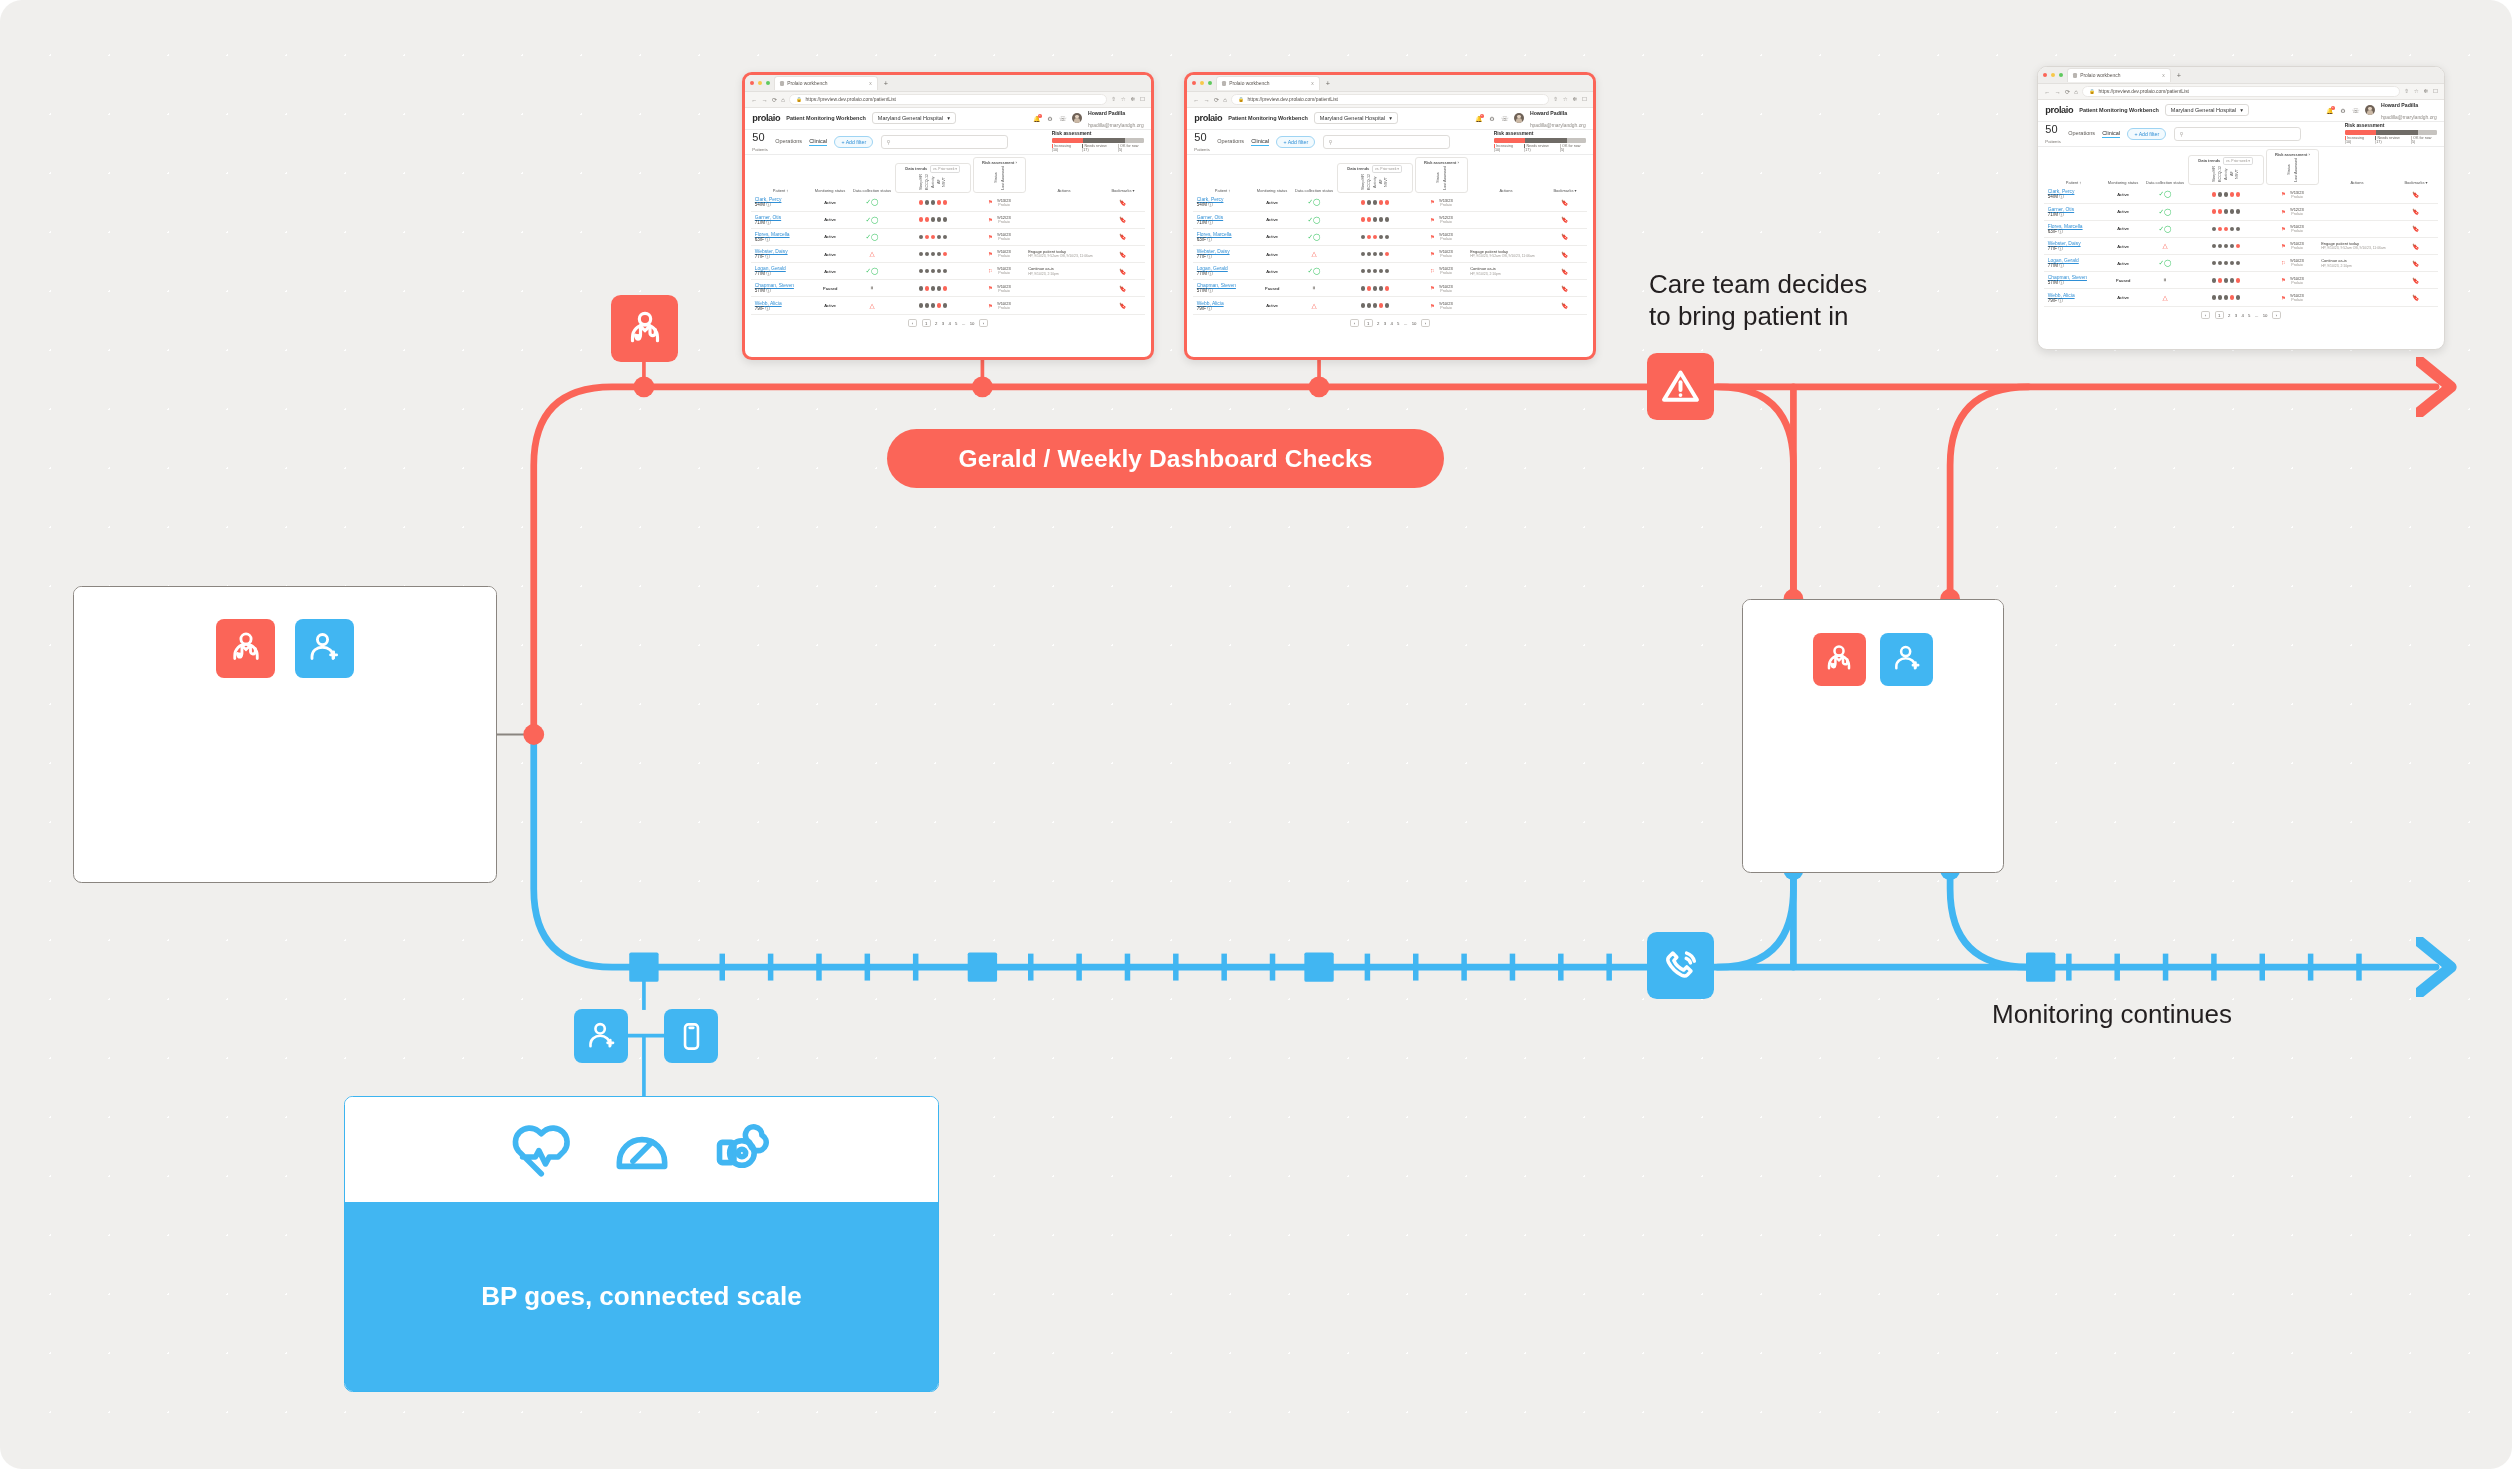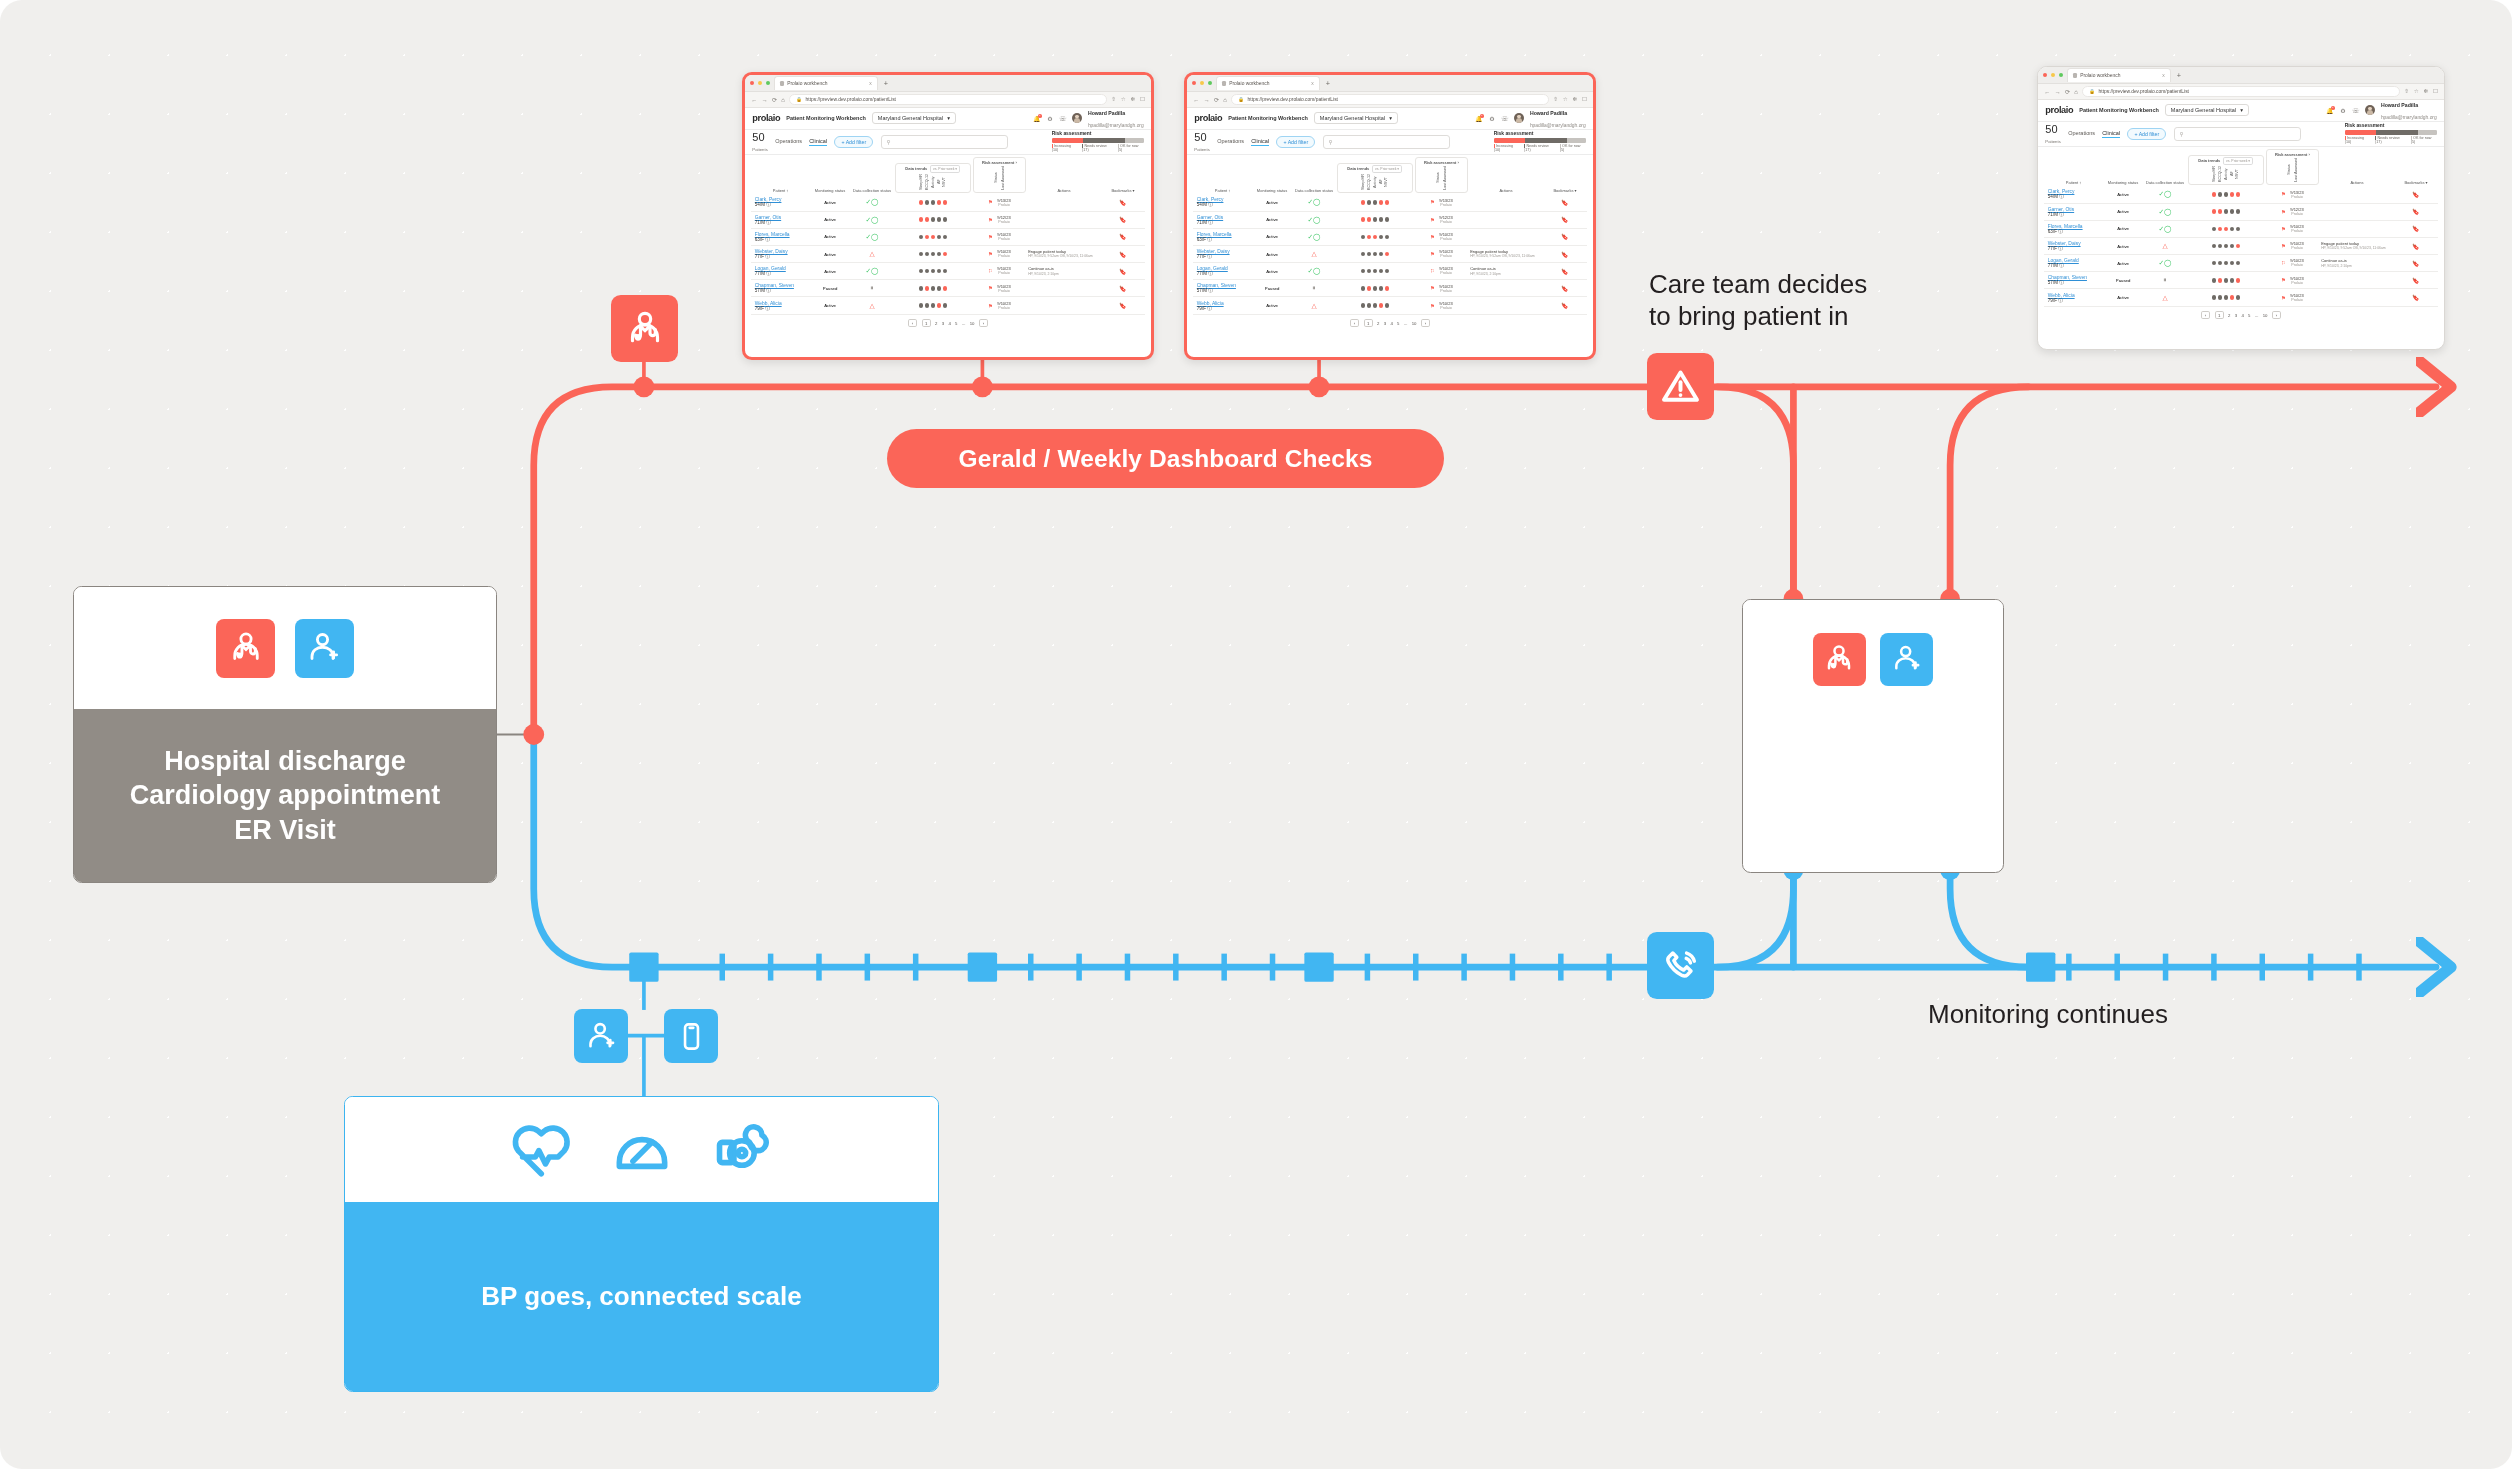--- a/index.html
+++ b/index.html
@@ -1111,11 +1111,6 @@
         </svg>
       </span>
     </div>
-    <div class="bot" style="flex:1;font-size:27px;font-weight:700;line-height:1.28;">
-      <span>Hospital discharge</span>
-      <span>Cardiology appointment</span>
-      <span>ER Visit</span>
-    </div>
   </div>
 
   <div class="card card-gray" style="left:1742px;top:599px;width:260px;height:272px;">

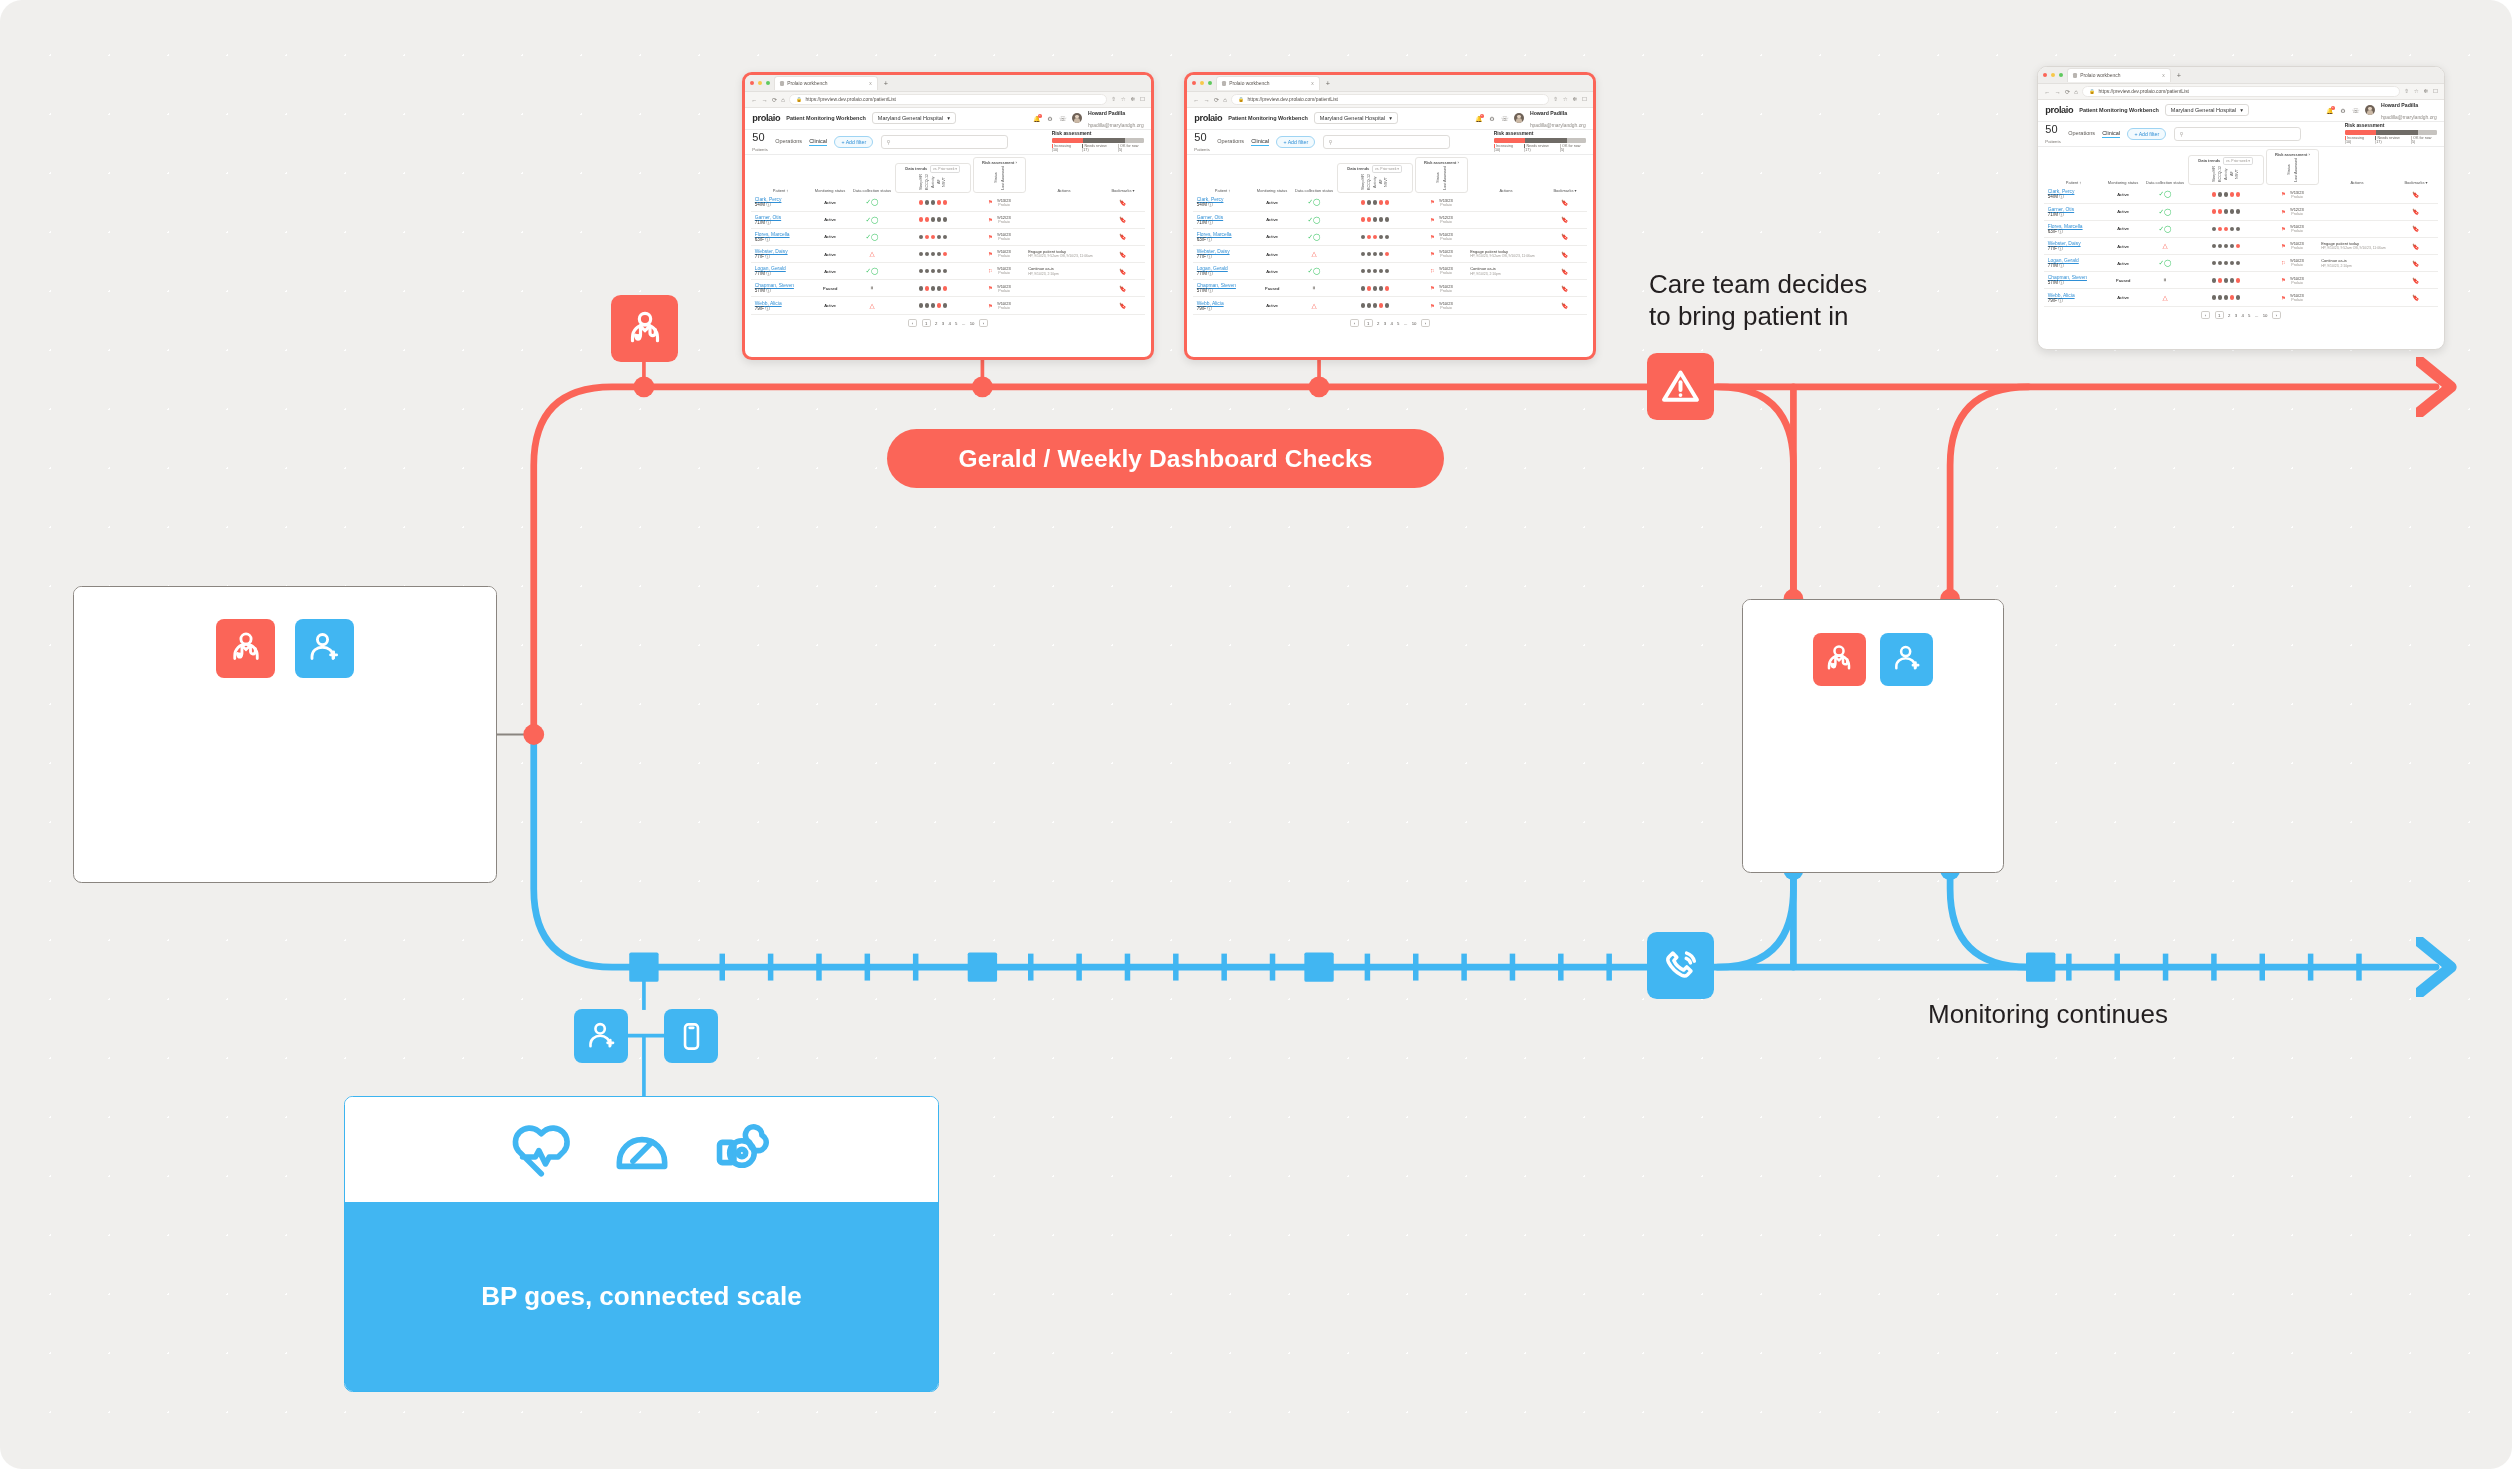--- a/index.html
+++ b/index.html
@@ -1208,7 +1208,7 @@
 
   <div class="note" style="left:1649px;top:269px;width:318px;">Care team decides
 to bring patient in</div>
-  <div class="note" style="left:1928px;top:999px;width:392px;">Monitoring continues</div>
+  <div class="note" style="left:1992px;top:999px;width:392px;">Monitoring continues</div>
 </div>
 
 

